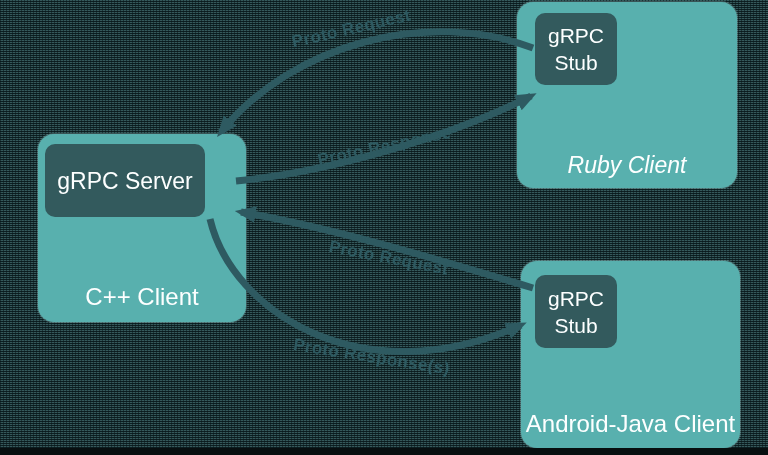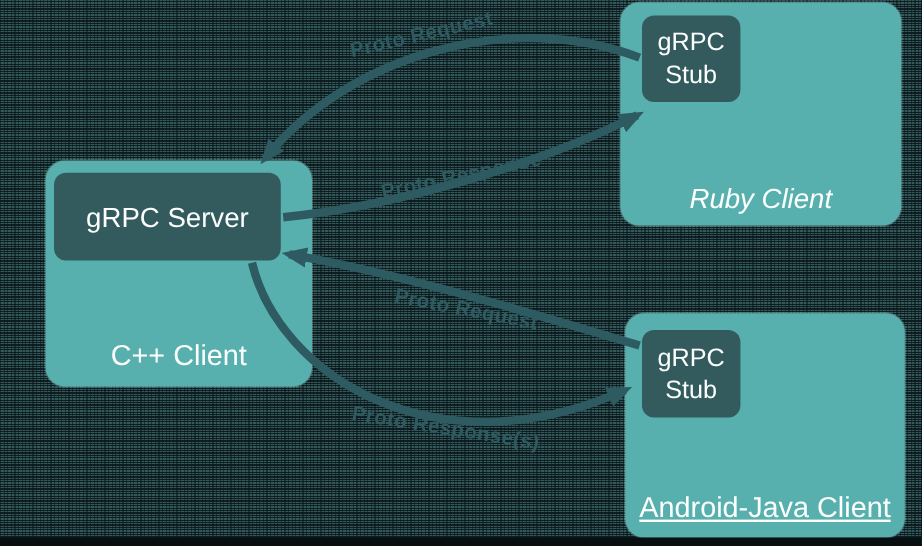--- a/index.html
+++ b/index.html
@@ -31,7 +31,6 @@
     background:var(--node-fill);
     border-radius:16px;
     box-shadow:0 0 0 1px rgba(173,227,225,0.28);
-    padding-left:14px;
   }
   .inner{
     position:absolute;

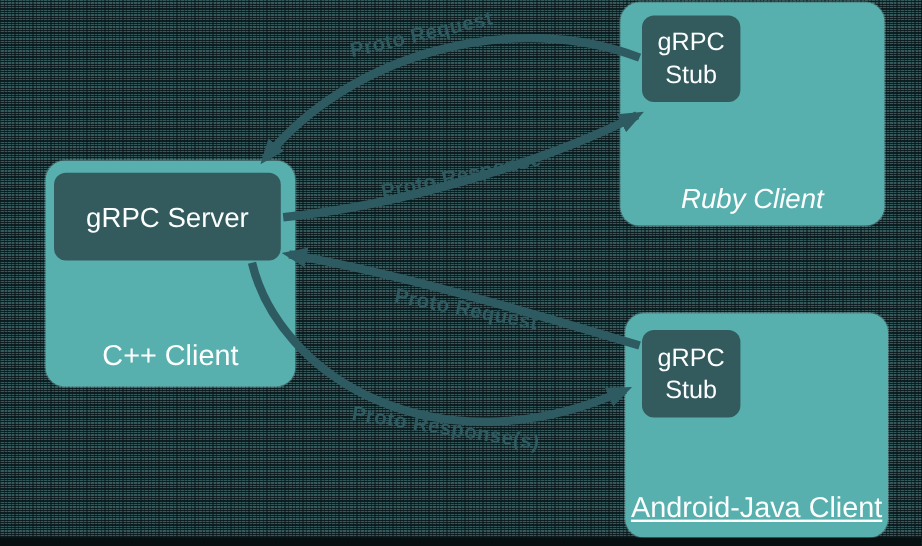--- a/index.html
+++ b/index.html
@@ -68,7 +68,7 @@
 <div class="canvas">
 
   <div class="node" style="left:38px;top:134px;width:208px;height:188px;">
-    <div class="inner server-text" style="left:7px;top:10px;width:189px;height:73px;">
+    <div class="inner server-text" style="left:7px;top:10px;width:160px;height:73px;">
       <span>gRPC Server</span>
     </div>
     <div class="node-label" style="bottom:11px;">C++ Client</div>

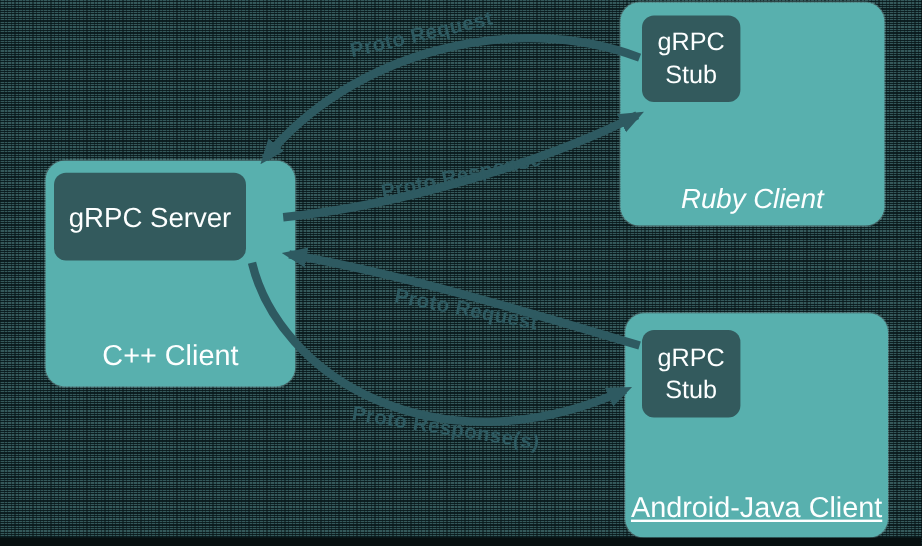--- a/index.html
+++ b/index.html
@@ -87,7 +87,7 @@
       <span>gRPC</span>
       <span>Stub</span>
     </div>
-    <div class="node-label" style="bottom:10px;text-decoration:underline;">Android-Java Client</div>
+    <div class="node-label" style="bottom:10px;">Android-Java Client</div>
   </div>
 
   <svg class="edges" width="768" height="455" viewBox="0 0 768 455">

